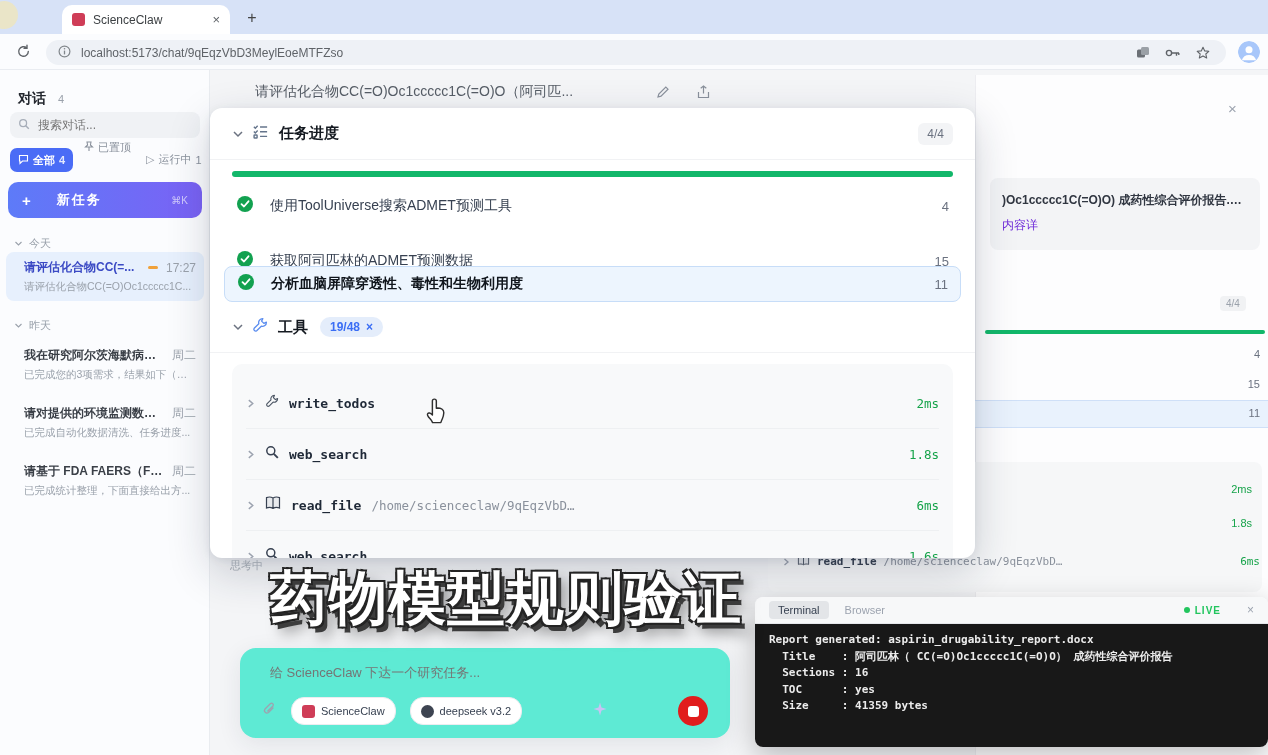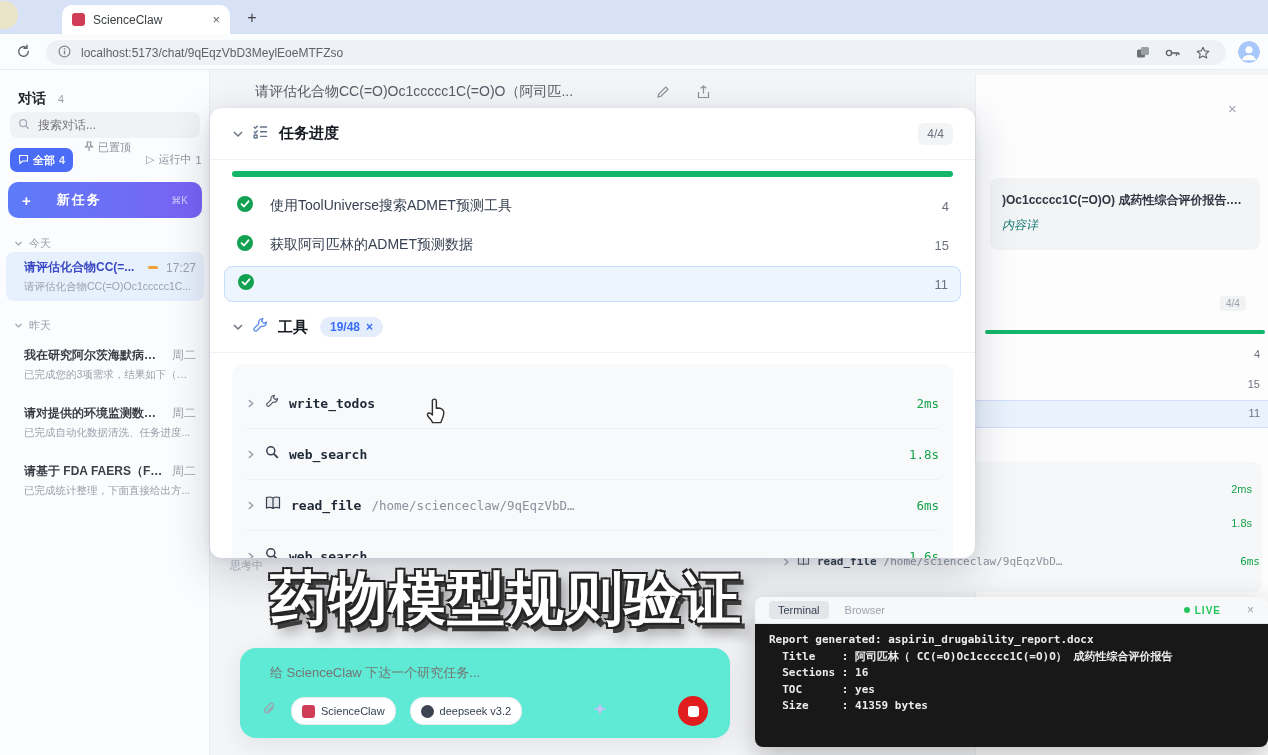--- a/index.html
+++ b/index.html
@@ -57,7 +57,7 @@
   .rp-close{left:1228px;top:100px;font-size:15px;color:#9ca3af;}
   .rp-box{left:990px;top:178px;width:270px;height:72px;background:#f3f4f6;border-radius:8px;padding:14px 12px;box-sizing:border-box;}
   .rp-line1{font-size:12px;font-weight:bold;color:#303641;}
-  .rp-line2{font-size:12px;color:#0f766e;margin-top:8px;font-style:italic;}
+  .rp-line2{font-size:12px;color:#6d28d9;margin-top:8px;}
   .rp-badge{left:1220px;top:296px;background:#f1f2f4;border-radius:4px;font-size:10px;color:#9aa1ab;padding:2px 6px;}
   .rp-bar{left:985px;top:330px;width:280px;height:4px;border-radius:2px;background:#12b76a;}
   .rp-num{font-size:11px;color:#6b7280;}

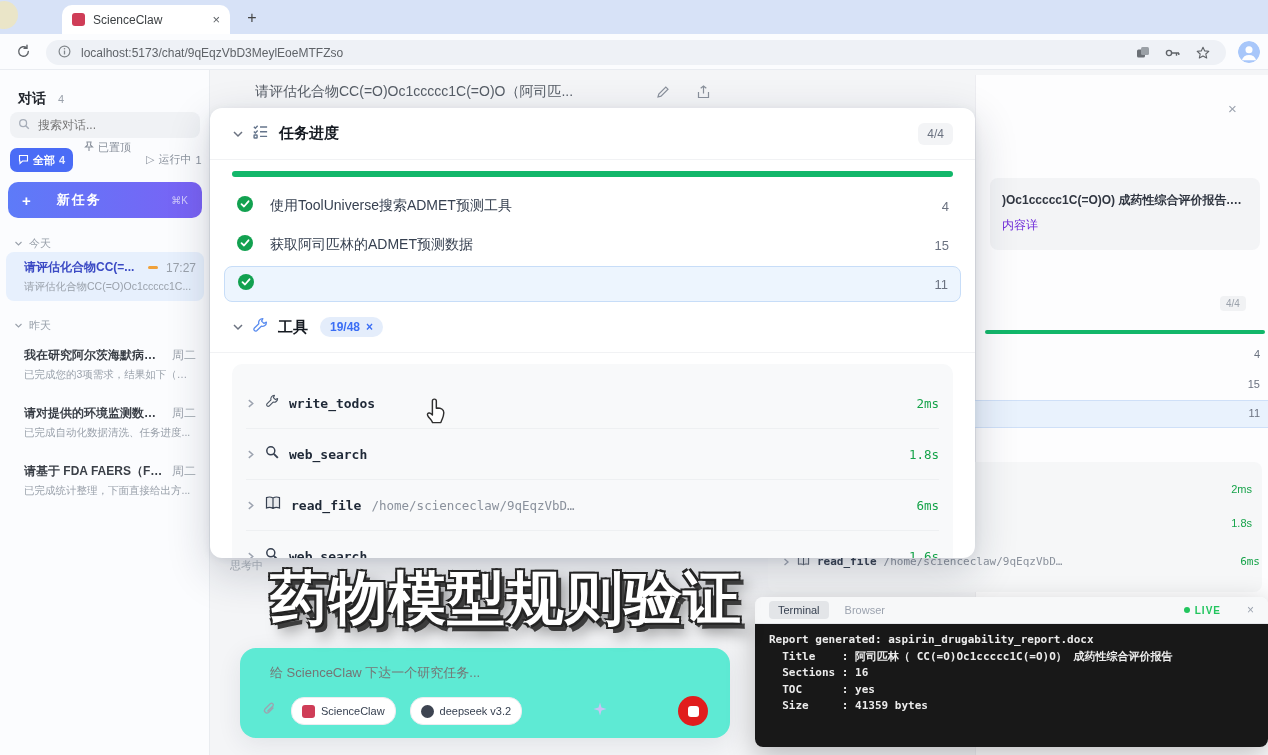--- a/index.html
+++ b/index.html
@@ -340,7 +340,7 @@
     <span class="task-label">使用ToolUniverse搜索ADMET预测工具</span>
     <span class="task-count">4</span>
   </div>
-  <div class="task-row" style="top:119px;">
+  <div class="task-row" style="top:135px;">
     <span>
       <svg width="18" height="18" viewBox="0 0 18 18">
           <circle cx="9" cy="9" r="8" fill="#12a150"></circle>

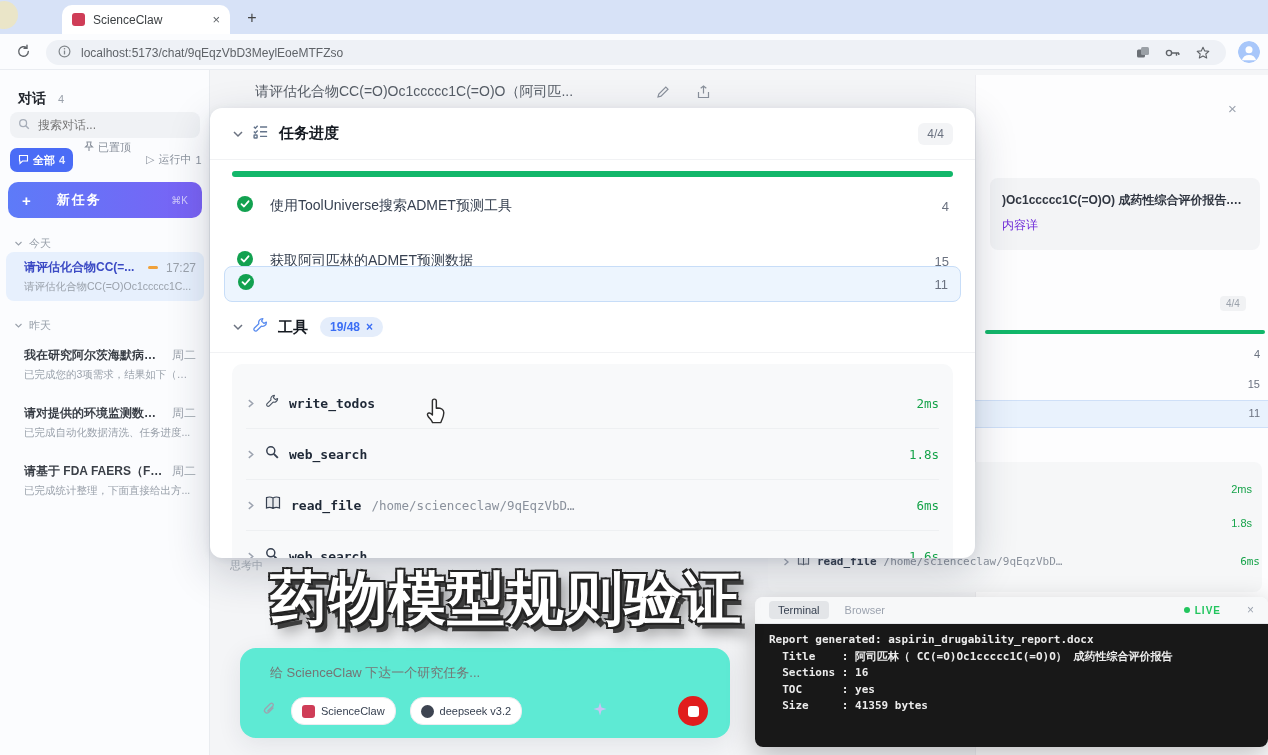--- a/index.html
+++ b/index.html
@@ -357,6 +357,7 @@
           <polyline points="5.5,9.2 8,11.5 12.5,6.3" fill="none" stroke="#fff" stroke-width="1.8" stroke-linecap="round" stroke-linejoin="round"></polyline>
         </svg>
     </span>
+    <span class="task-label">分析血脑屏障穿透性、毒性和生物利用度</span>
     <span class="task-count">11</span>
   </div>
 

